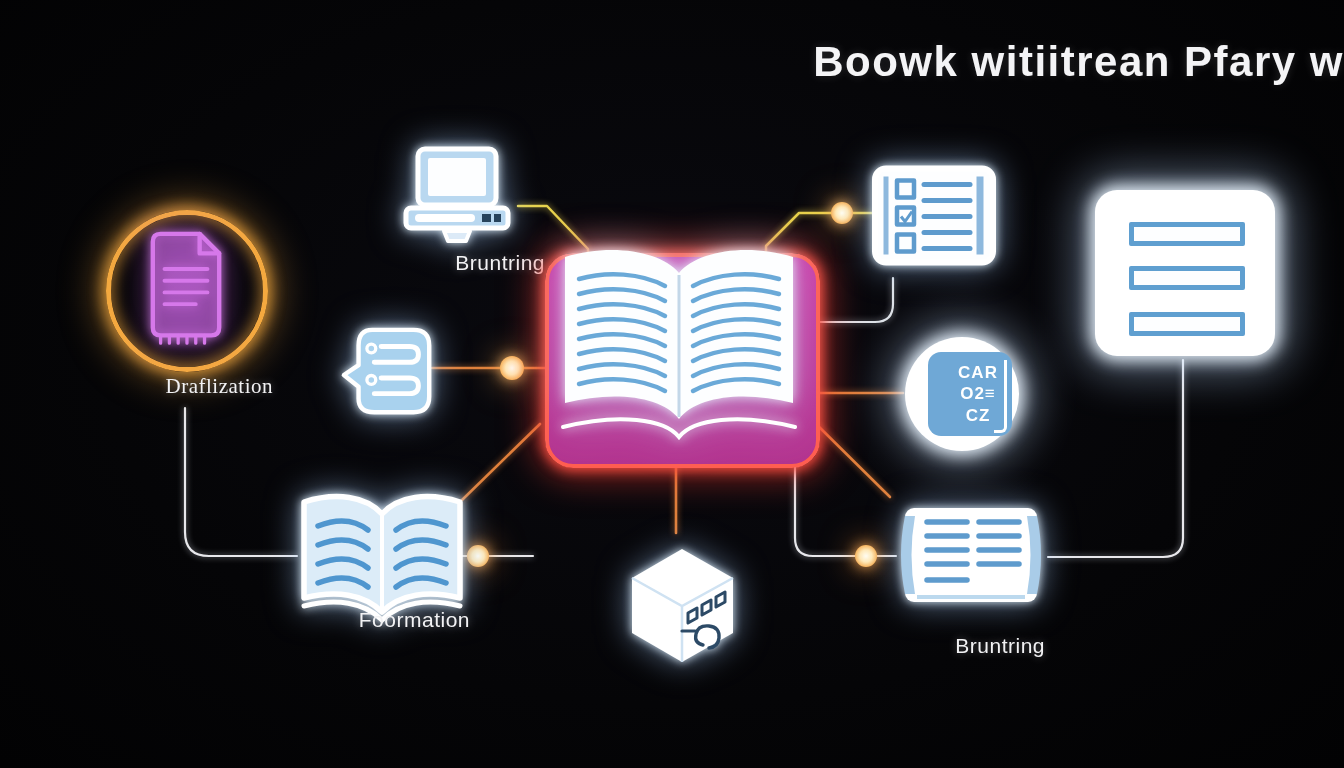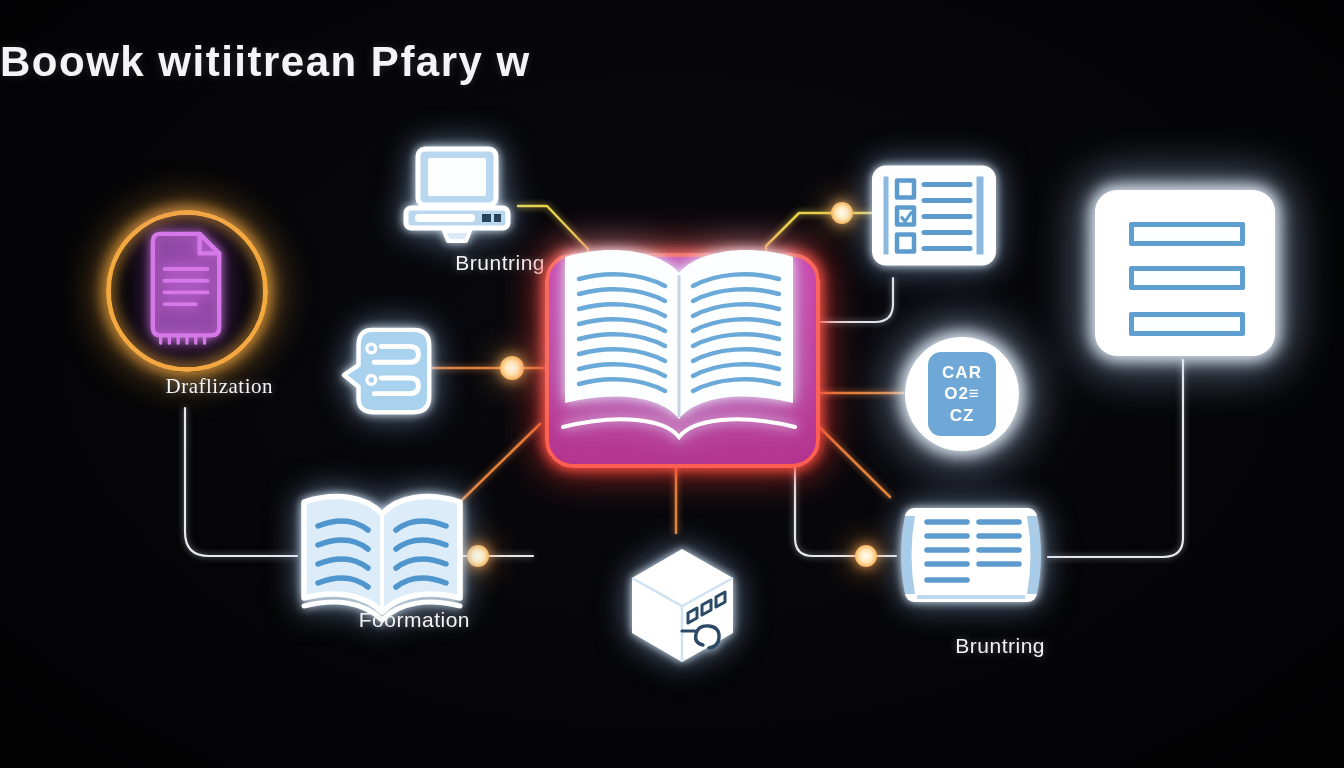--- a/index.html
+++ b/index.html
@@ -11,7 +11,7 @@
   .abs{position:absolute;}
   
   #title{
-    left:0;right:0;top:38px;text-align:left;
+    left:0;right:0;top:38px;text-align:right;
     font-size:42px;font-weight:700;letter-spacing:1.5px;color:#f4f4f6;
     text-shadow:0 0 10px rgba(255,255,255,.15);
   }

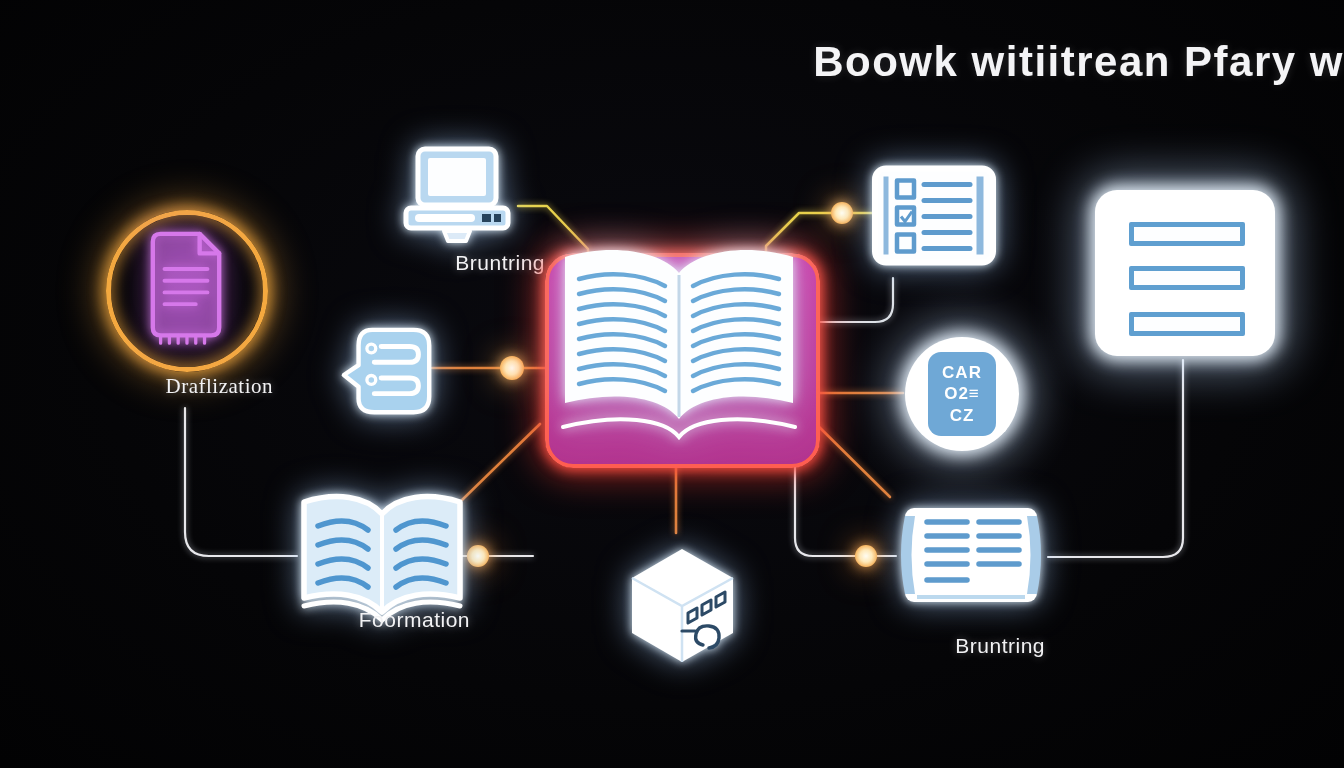--- a/index.html
+++ b/index.html
@@ -45,7 +45,7 @@
   #car-rect{
     left:928px;top:352px;width:68px;height:84px;border-radius:13px;background:#6fa8d6;
     display:flex;flex-direction:column;justify-content:center;align-items:center;
-    color:#ffffff;font-weight:700;font-size:17px;line-height:1.25;letter-spacing:1px;
+    color:#ffffff;font-weight:700;font-size:17px;line-height:1.25;letter-spacing:1px;padding-left:16px;
   }
   #car-bracket{left:994px;top:360px;width:10px;height:70px;
     border-right:3px solid #ffffff;border-bottom:3px solid #ffffff;border-radius:0 0 6px 0;}

